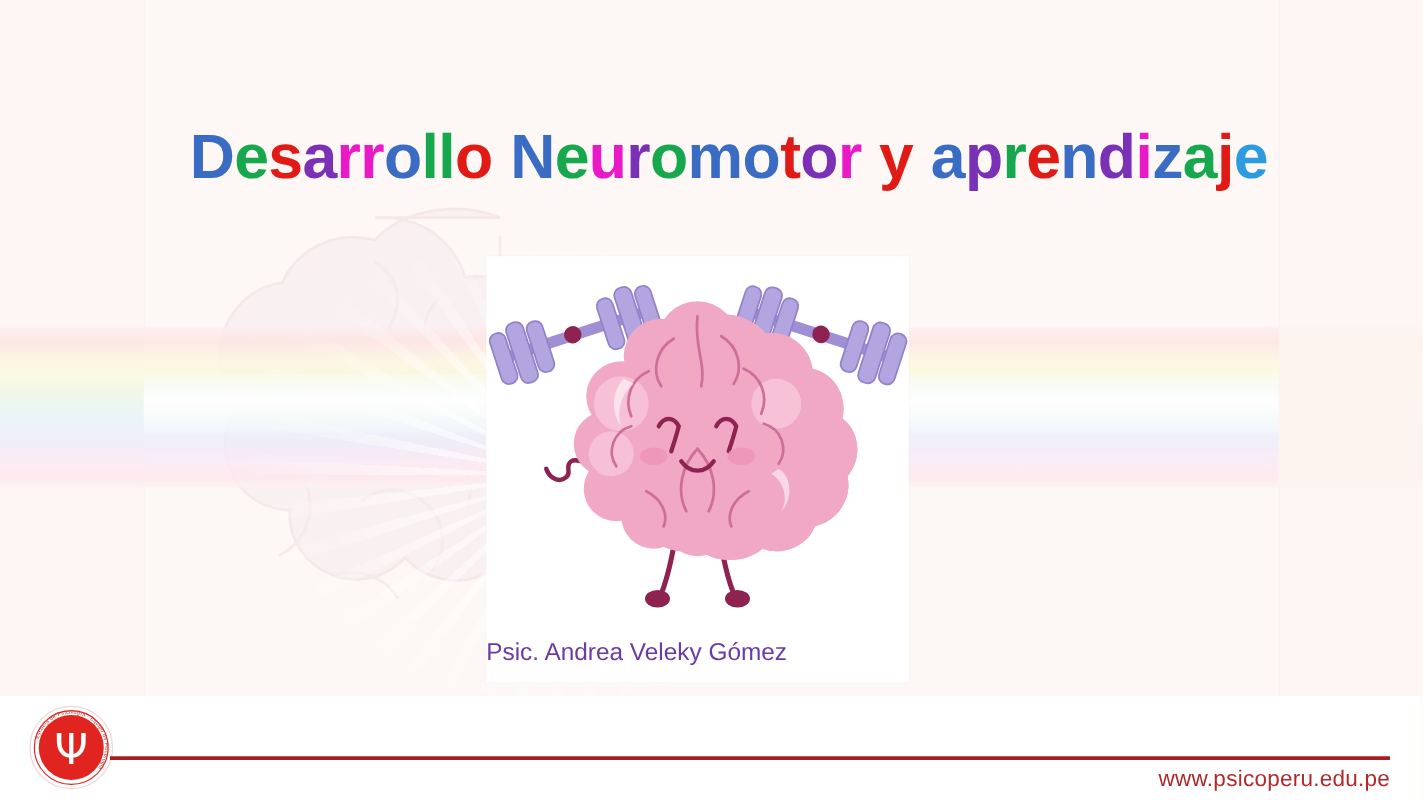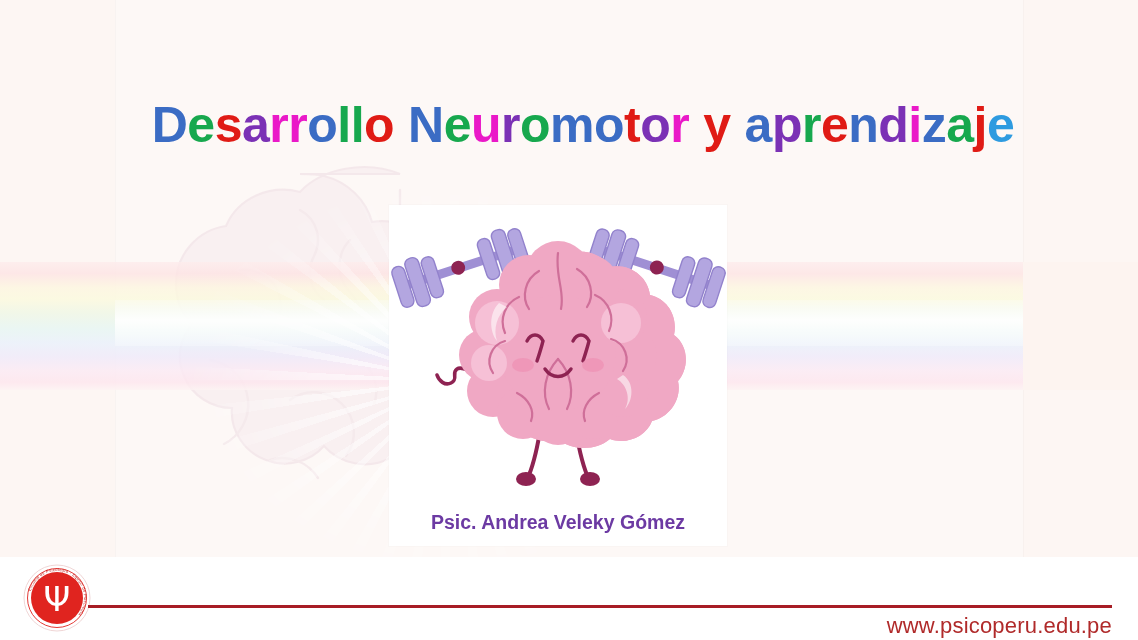--- a/index.html
+++ b/index.html
@@ -113,9 +113,8 @@
   .card-caption {
     position:absolute;
     left:0; right:0; bottom:12px;
-    text-align:center;
     font-size:19.5px;
-    font-weight:bold;
+    font-weight:normal;
     color:#6c3aa3;
   }
 

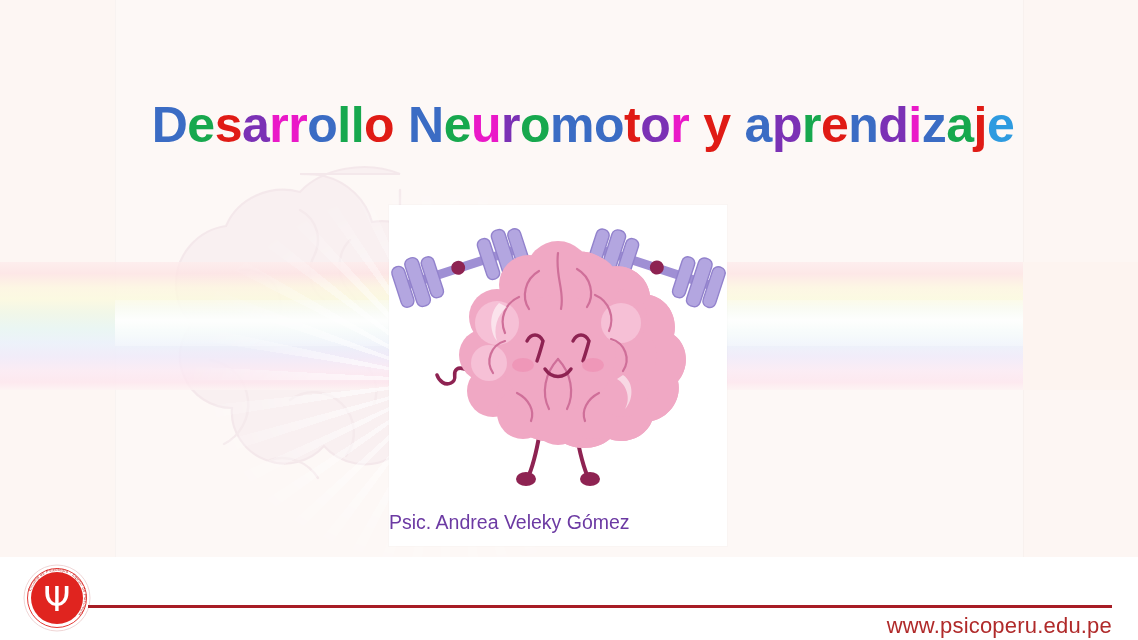--- a/index.html
+++ b/index.html
@@ -135,7 +135,7 @@
   .footer-url {
     position:absolute;
     right:26px; top:56px;
-    font-size:22px;
+    font-size:18px;
     color:#b02a2a;
     letter-spacing:.2px;
   }

